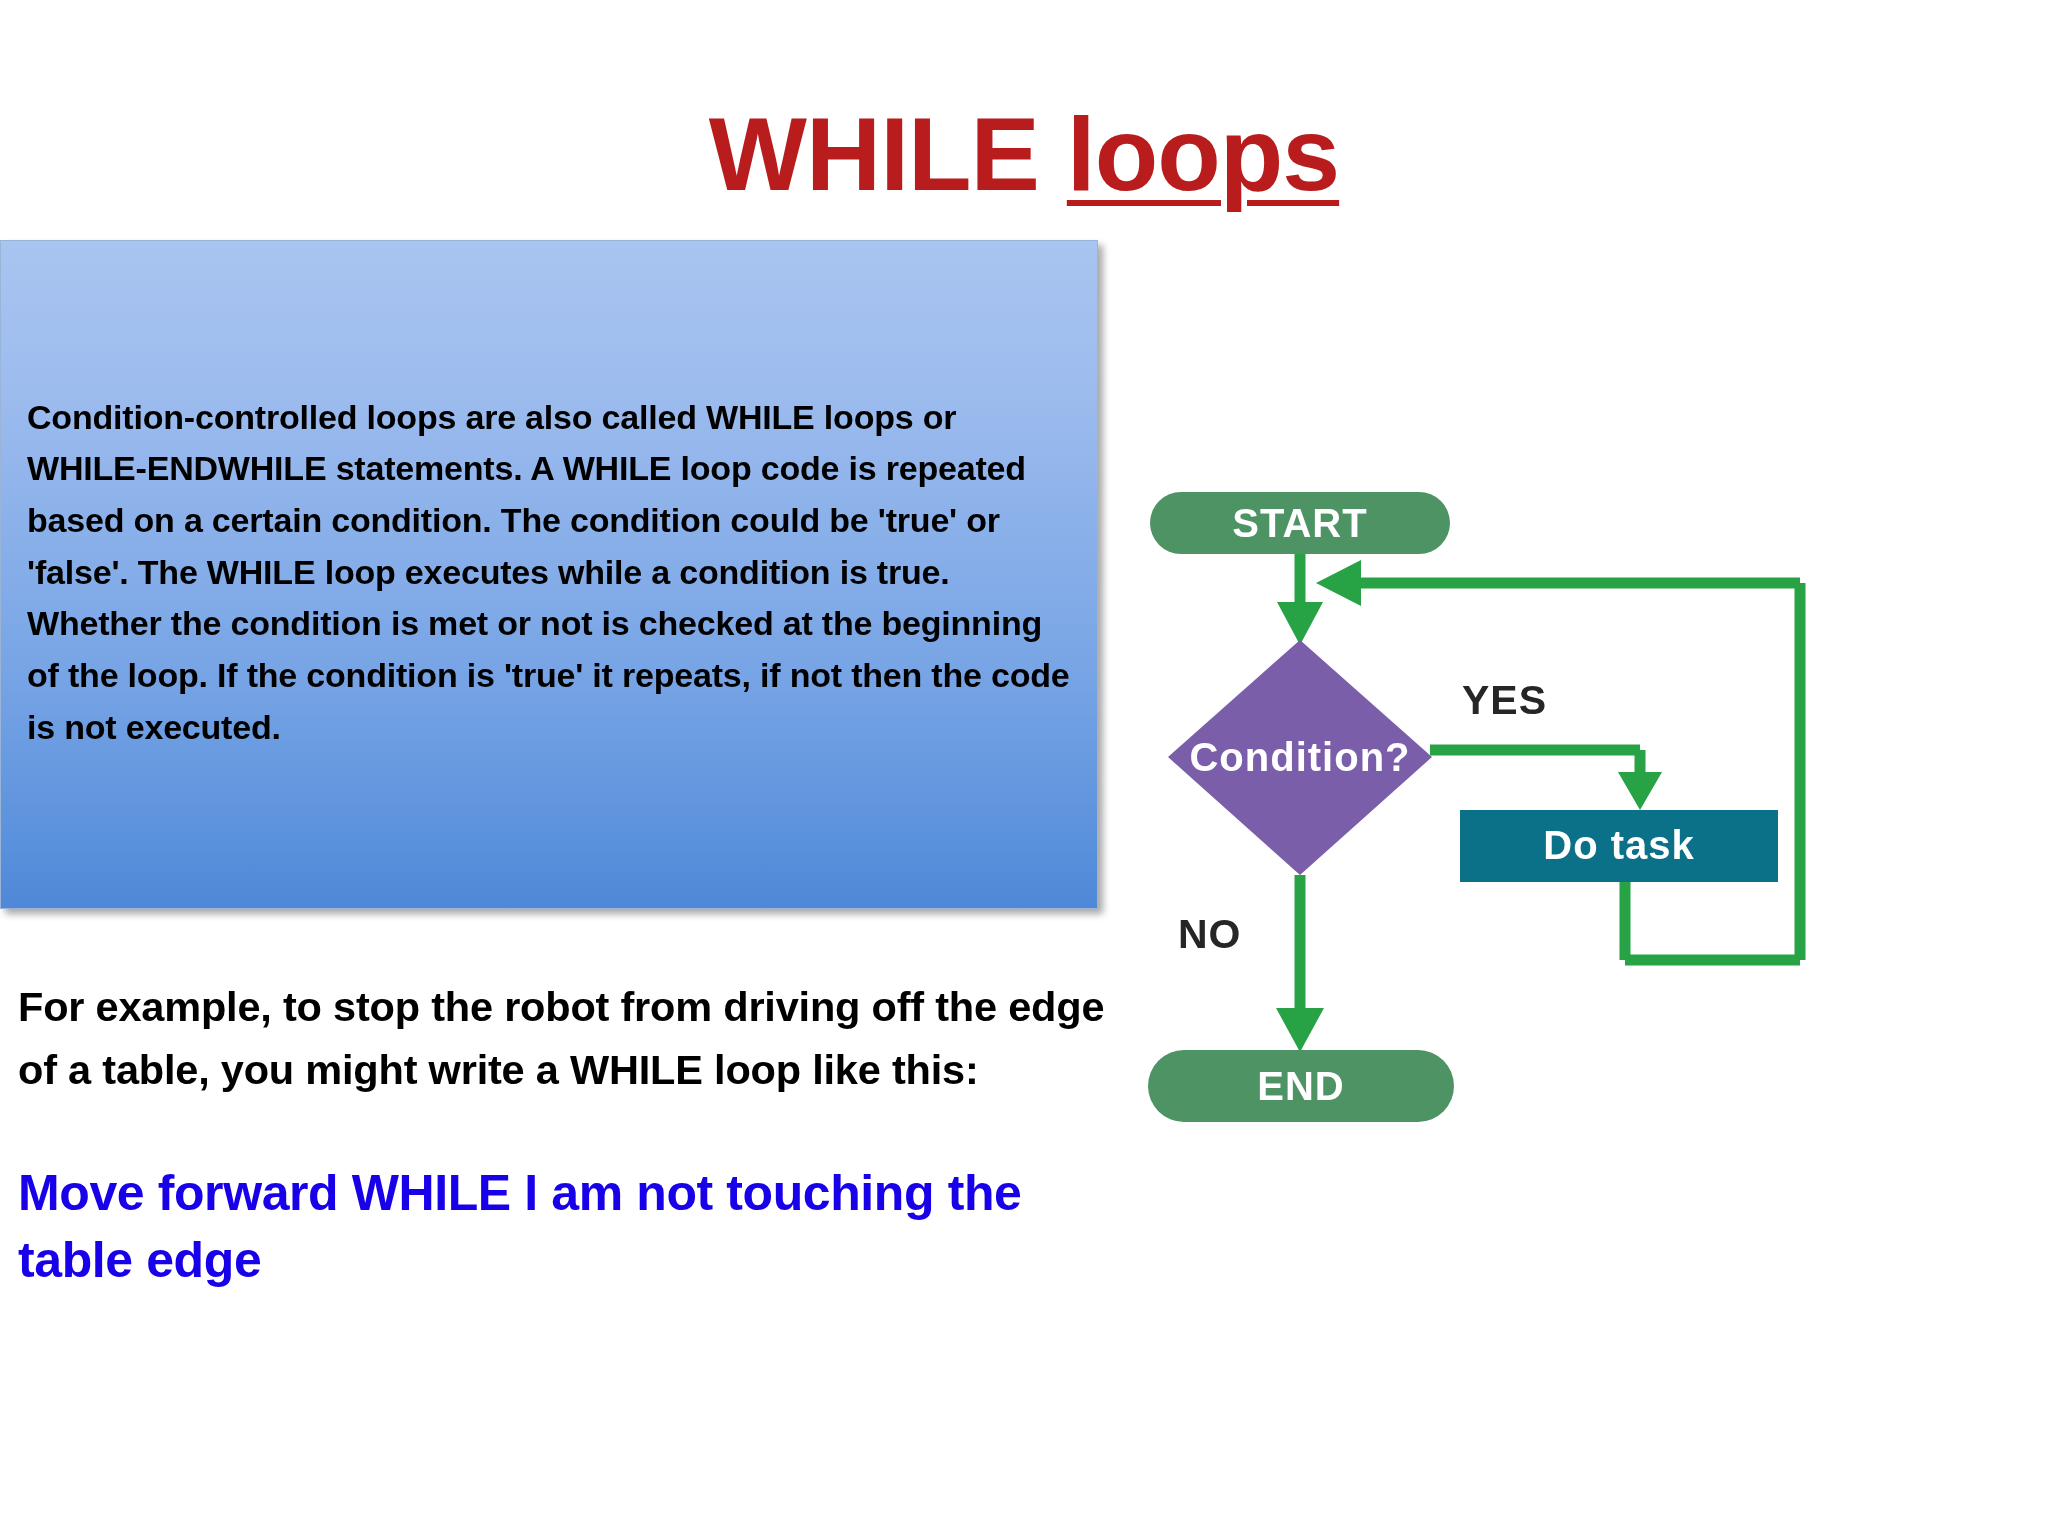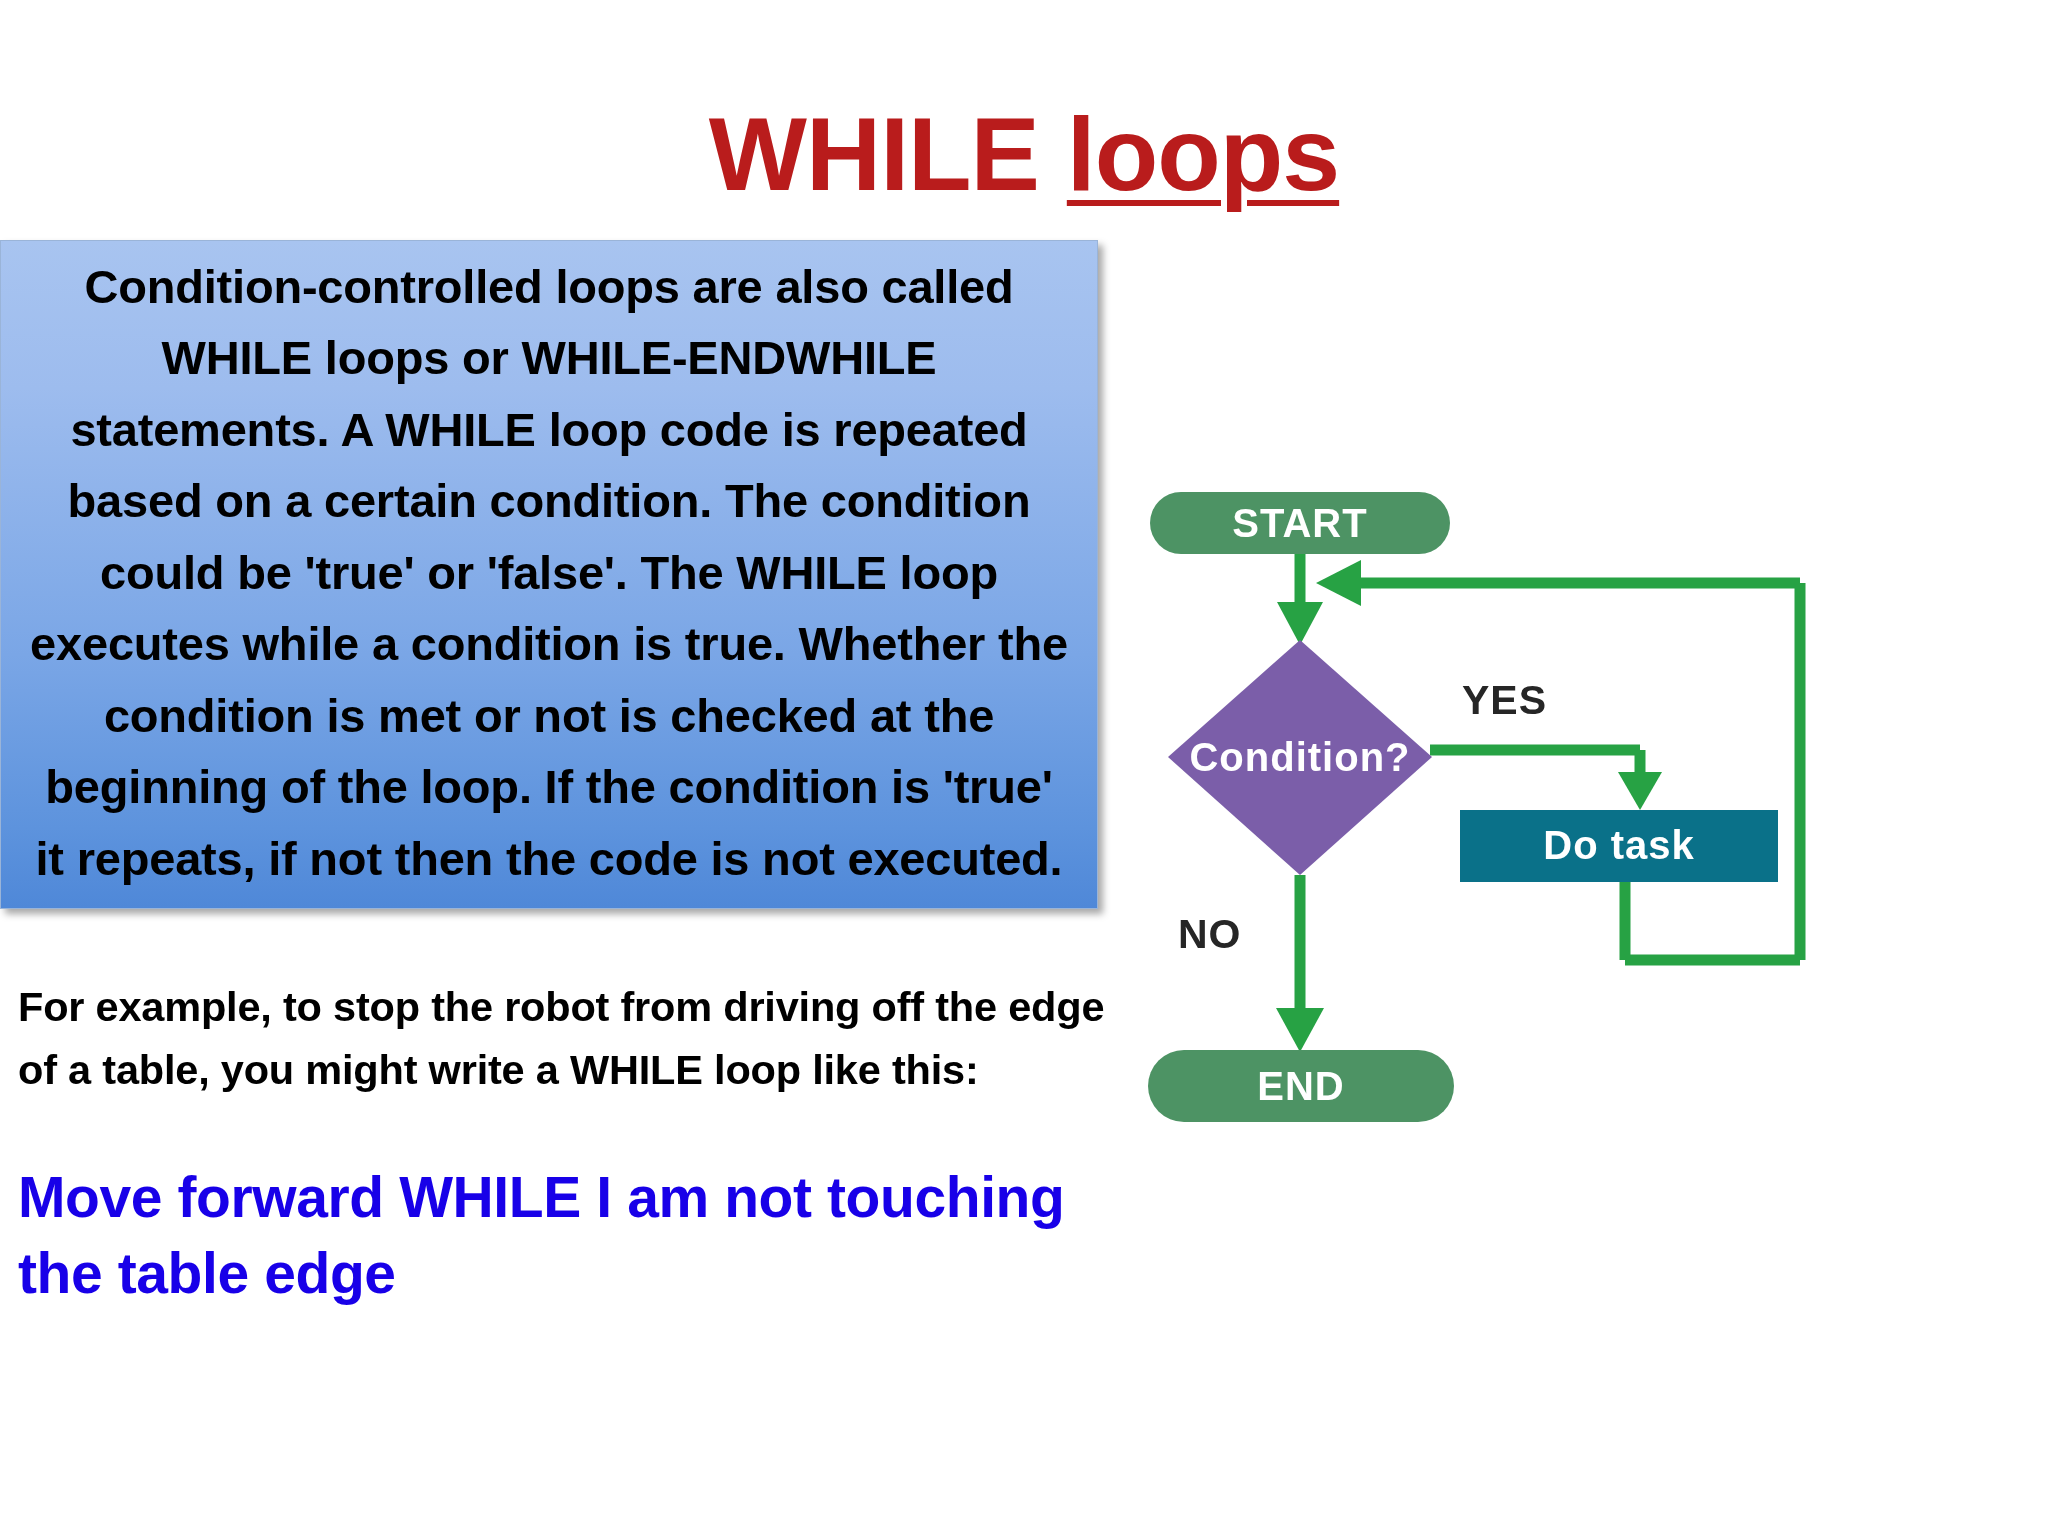--- a/index.html
+++ b/index.html
@@ -56,10 +56,10 @@
   #intro-box-text {
     font-family: "Liberation Sans", sans-serif;
     font-weight: bold;
-    font-size: 47px;
+    font-size: 34px;
     line-height: 1.52;
     color: #000000;
-    text-align: center;
+    text-align: left;
     letter-spacing: -0.2px;
   }
 

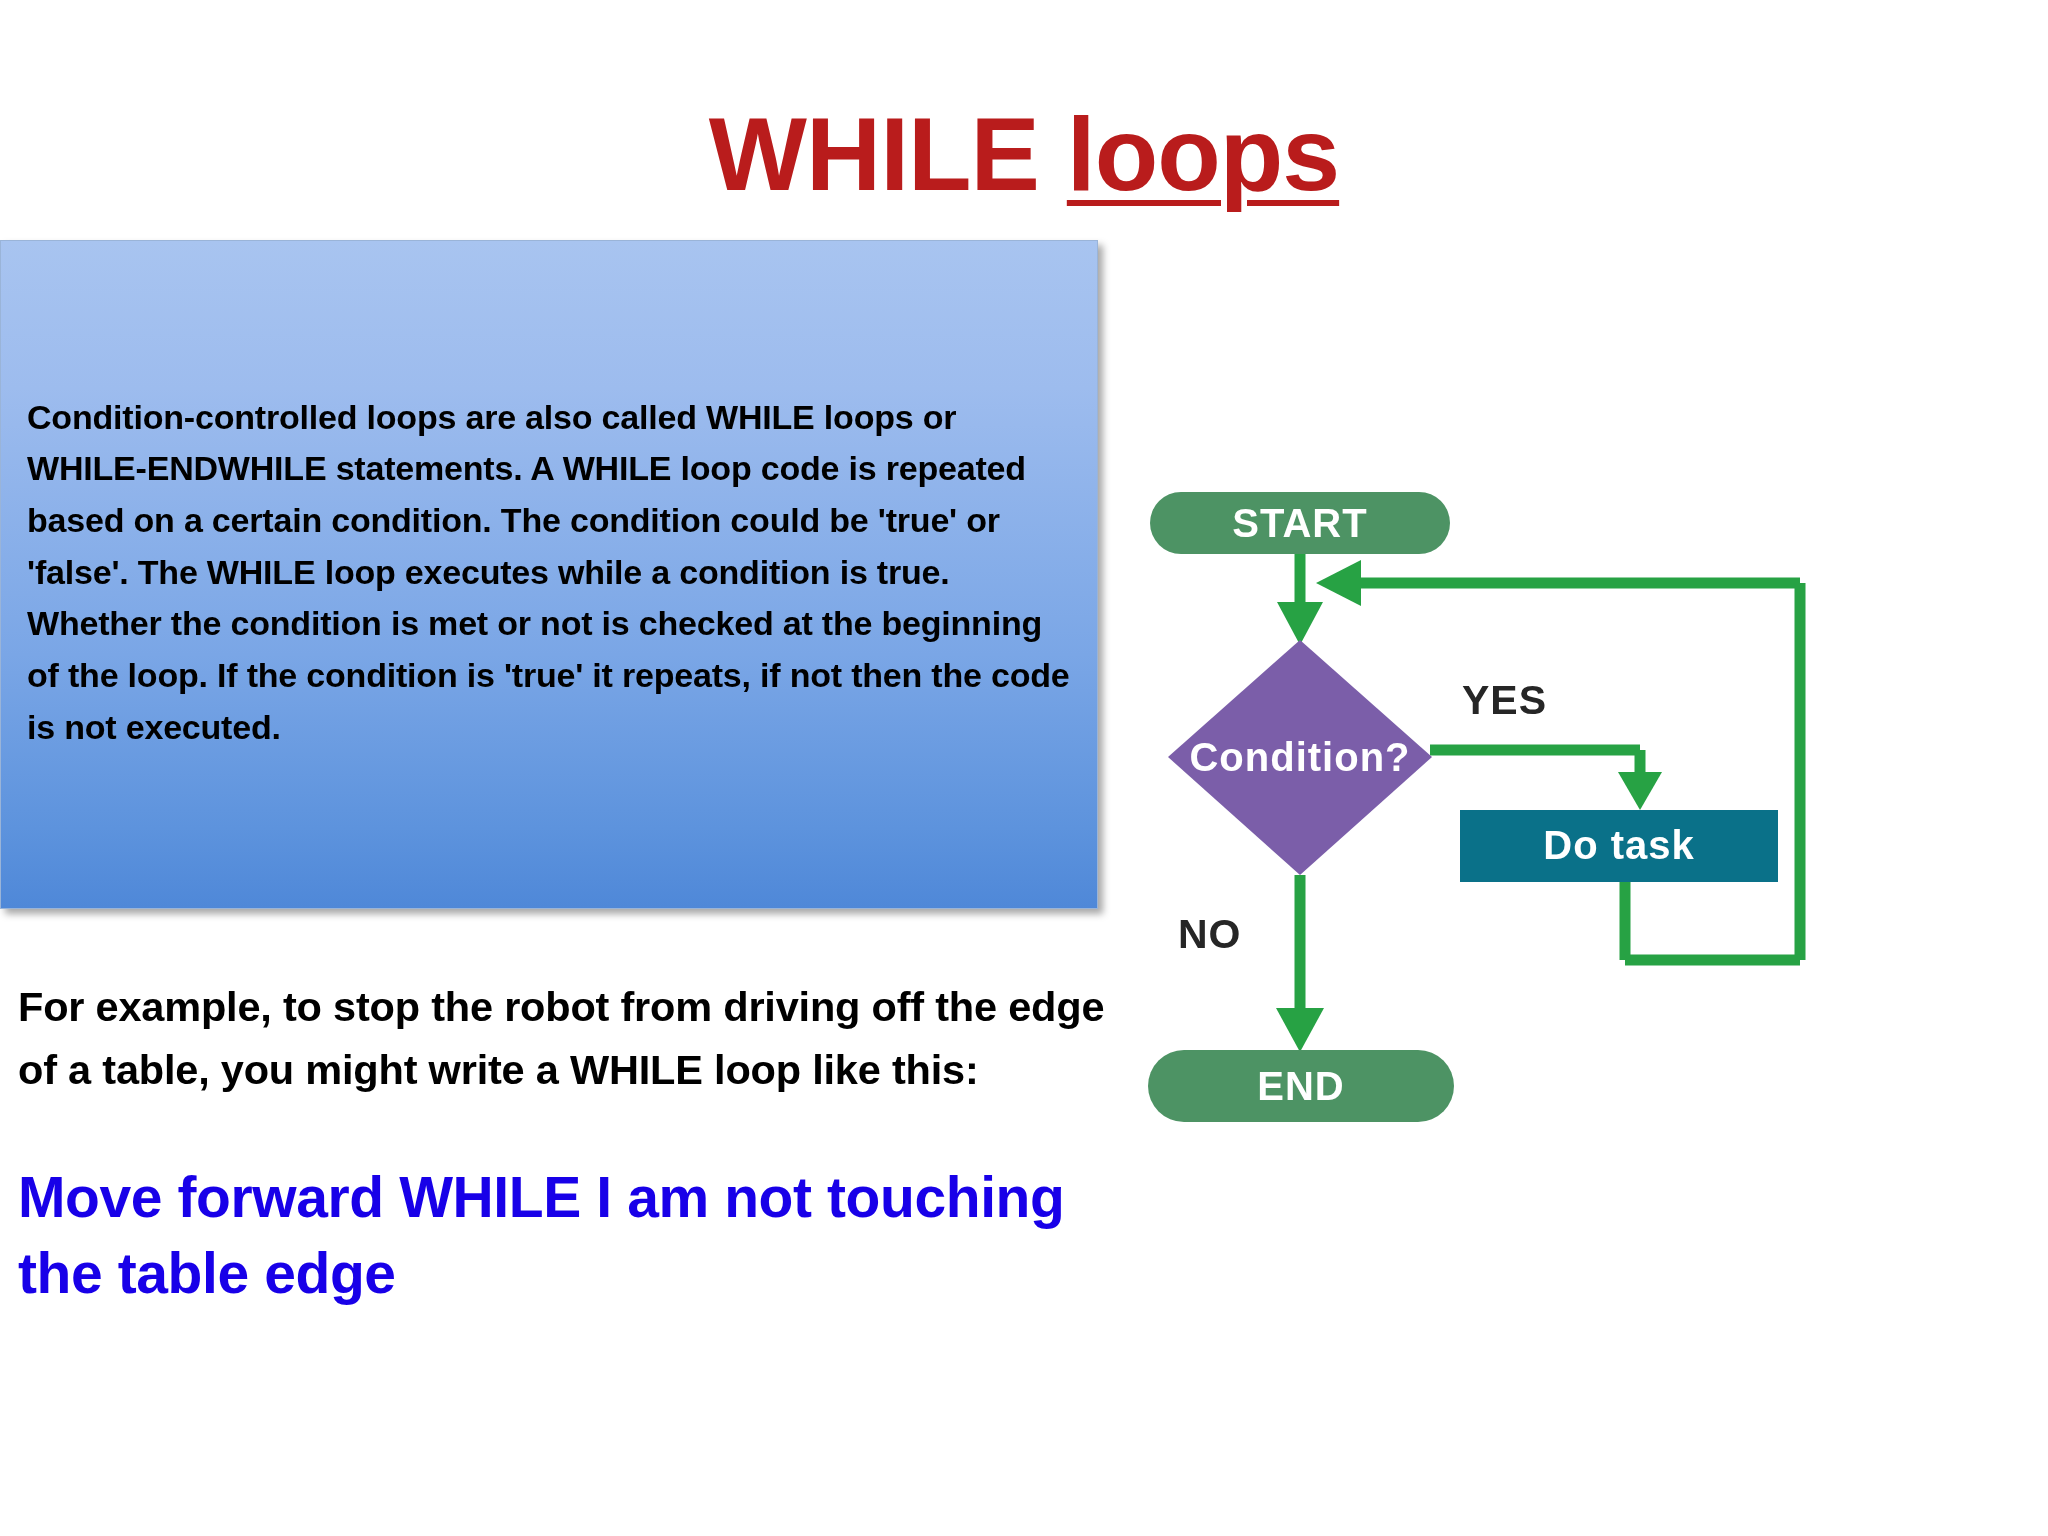--- a/index.html
+++ b/index.html
@@ -83,7 +83,7 @@
     width: 1110px;
     font-family: "Liberation Sans", sans-serif;
     font-weight: bold;
-    font-size: 57px;
+    font-size: 50px;
     line-height: 1.33;
     color: #1800e8;
     letter-spacing: -0.4px;

